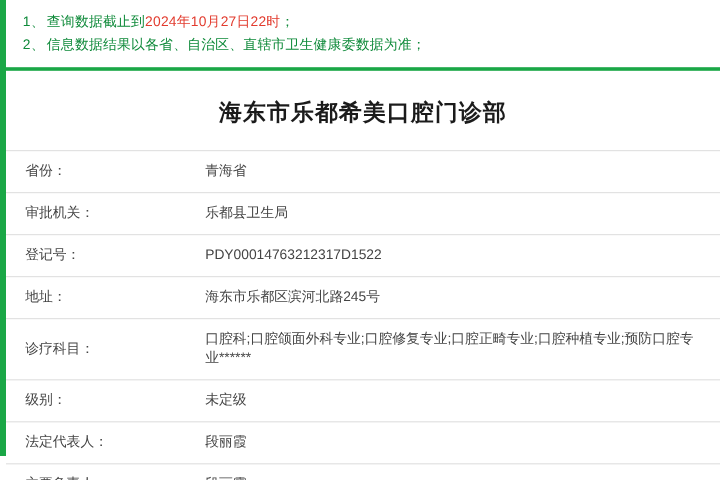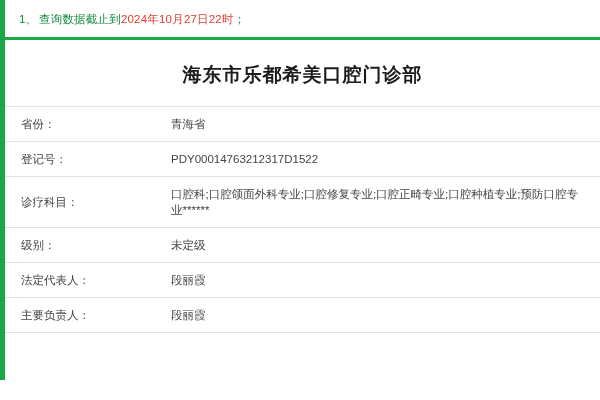--- a/index.html
+++ b/index.html
@@ -99,6 +99,9 @@
       <li>
         <span class="num">1、</span><span>查询数据截止到</span><span class="txt-red">2024年10月27日22时</span><span>；</span>
       </li>
+      <li>
+        <span class="num">2、</span><span>信息数据结果以各省、自治区、直辖市卫生健康委数据为准；</span><span class="txt-red"></span><span></span>
+      </li>
     </ol>
   </div>
 

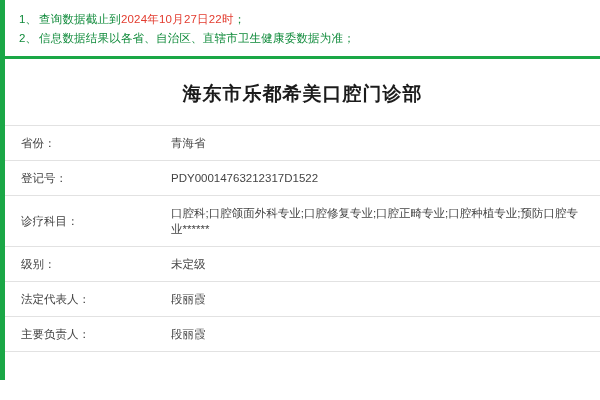--- a/index.html
+++ b/index.html
@@ -114,6 +114,10 @@
       <td class="value">青海省</td>
     </tr>
     <tr>
+      <td class="label">审批机关：</td>
+      <td class="value">乐都县卫生局</td>
+    </tr>
+    <tr>
       <td class="label">登记号：</td>
       <td class="value">PDY00014763212317D1522</td>
     </tr>

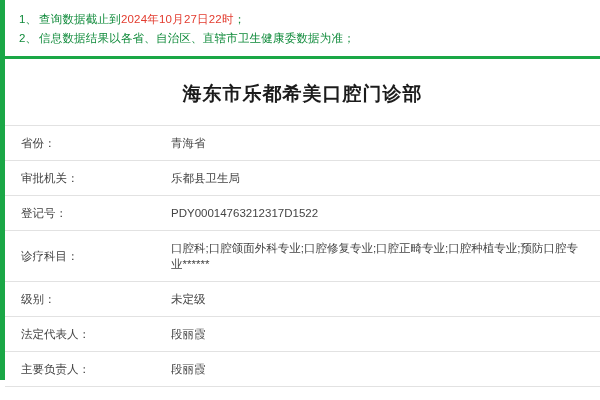--- a/index.html
+++ b/index.html
@@ -122,6 +122,10 @@
       <td class="value">PDY00014763212317D1522</td>
     </tr>
     <tr>
+      <td class="label">地址：</td>
+      <td class="value">海东市乐都区滨河北路245号</td>
+    </tr>
+    <tr>
       <td class="label">诊疗科目：</td>
       <td class="value">口腔科;口腔颌面外科专业;口腔修复专业;口腔正畸专业;口腔种植专业;预防口腔专业******</td>
     </tr>

